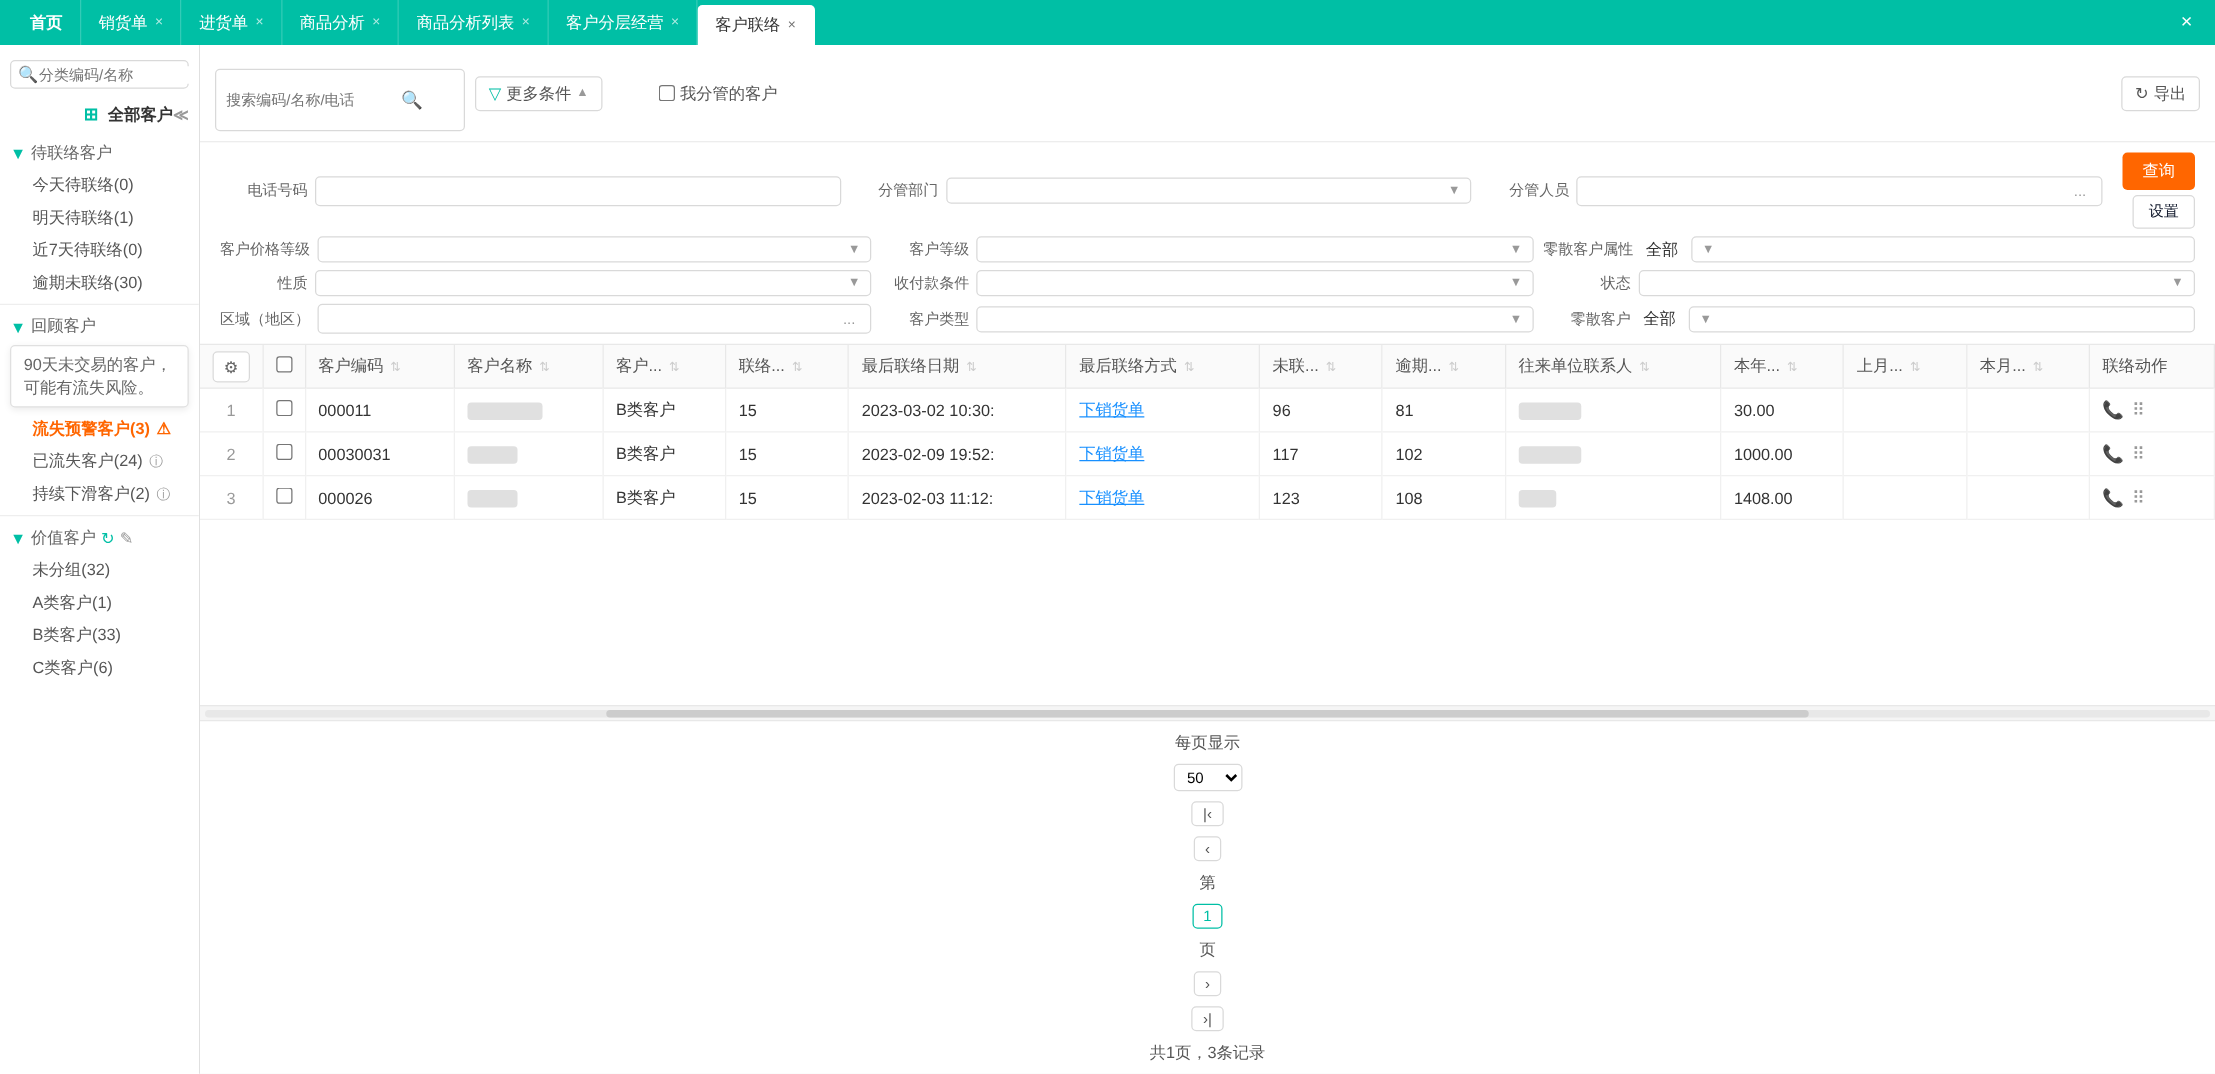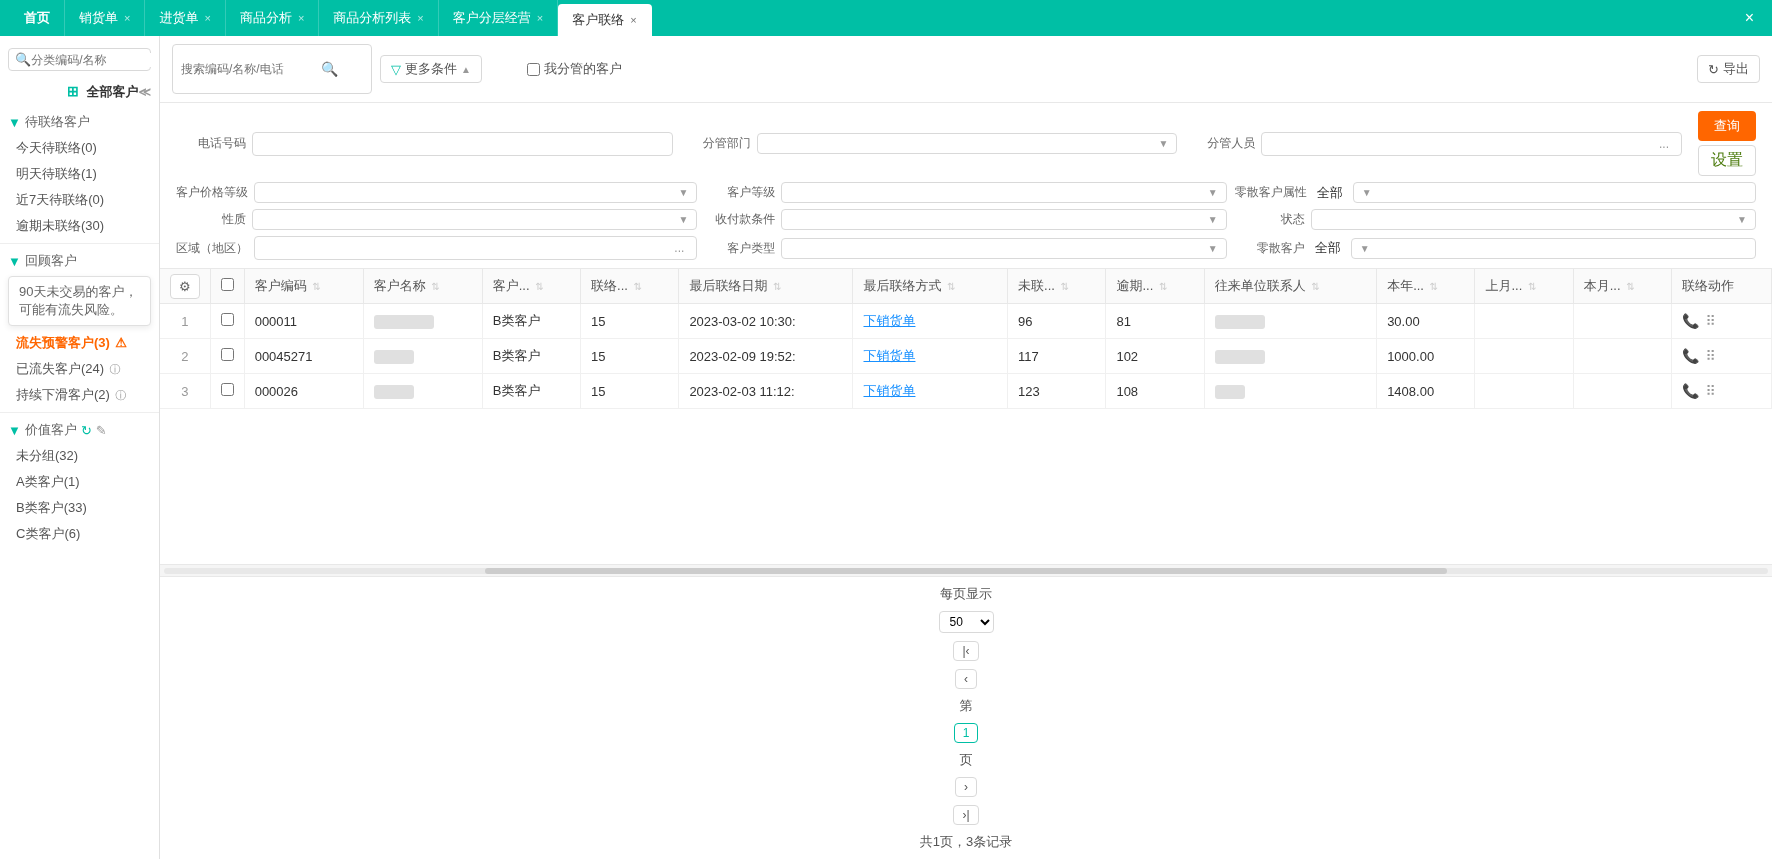--- a/index.html
+++ b/index.html
@@ -88,7 +88,7 @@
     }
     .filter-search-box {
       display: flex; align-items: center; border: 1px solid #d9d9d9; border-radius: 4px;
-      padding: 16px 8px; min-width: 200px; background: white;
+      padding: 16px 8px; min-width: 200px; background: white; margin-top: 11px;
     }
     .filter-search-box input {
       border: none; outline: none; font-size: 12px; color: #666; width: 140px;

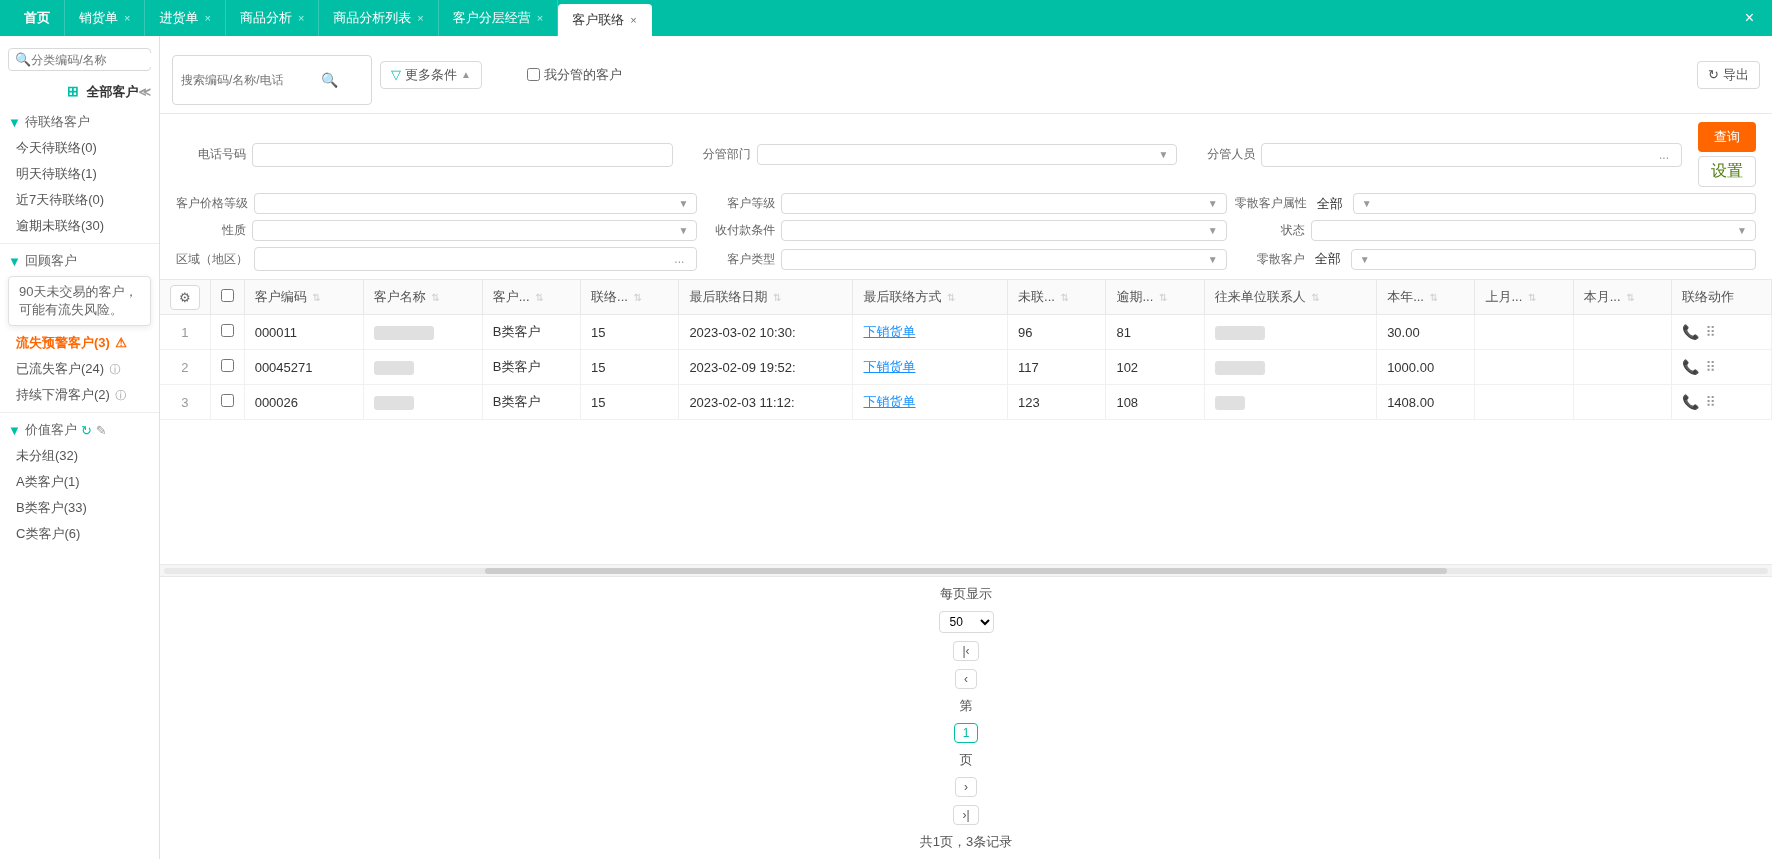--- a/index.html
+++ b/index.html
@@ -63,7 +63,7 @@
     }
     .sidebar-group-title .arrow { margin-right: 4px; color: #00bfa5; }
     .sidebar-item {
-      padding: 4px 8px 4px 16px; color: #555; cursor: pointer; font-size: 12px;
+      padding: 4px 8px 4px 26px; color: #555; cursor: pointer; font-size: 12px;
       white-space: nowrap; overflow: hidden; text-overflow: ellipsis;
     }
     .sidebar-item.active { color: #ff6600; font-weight: bold; }

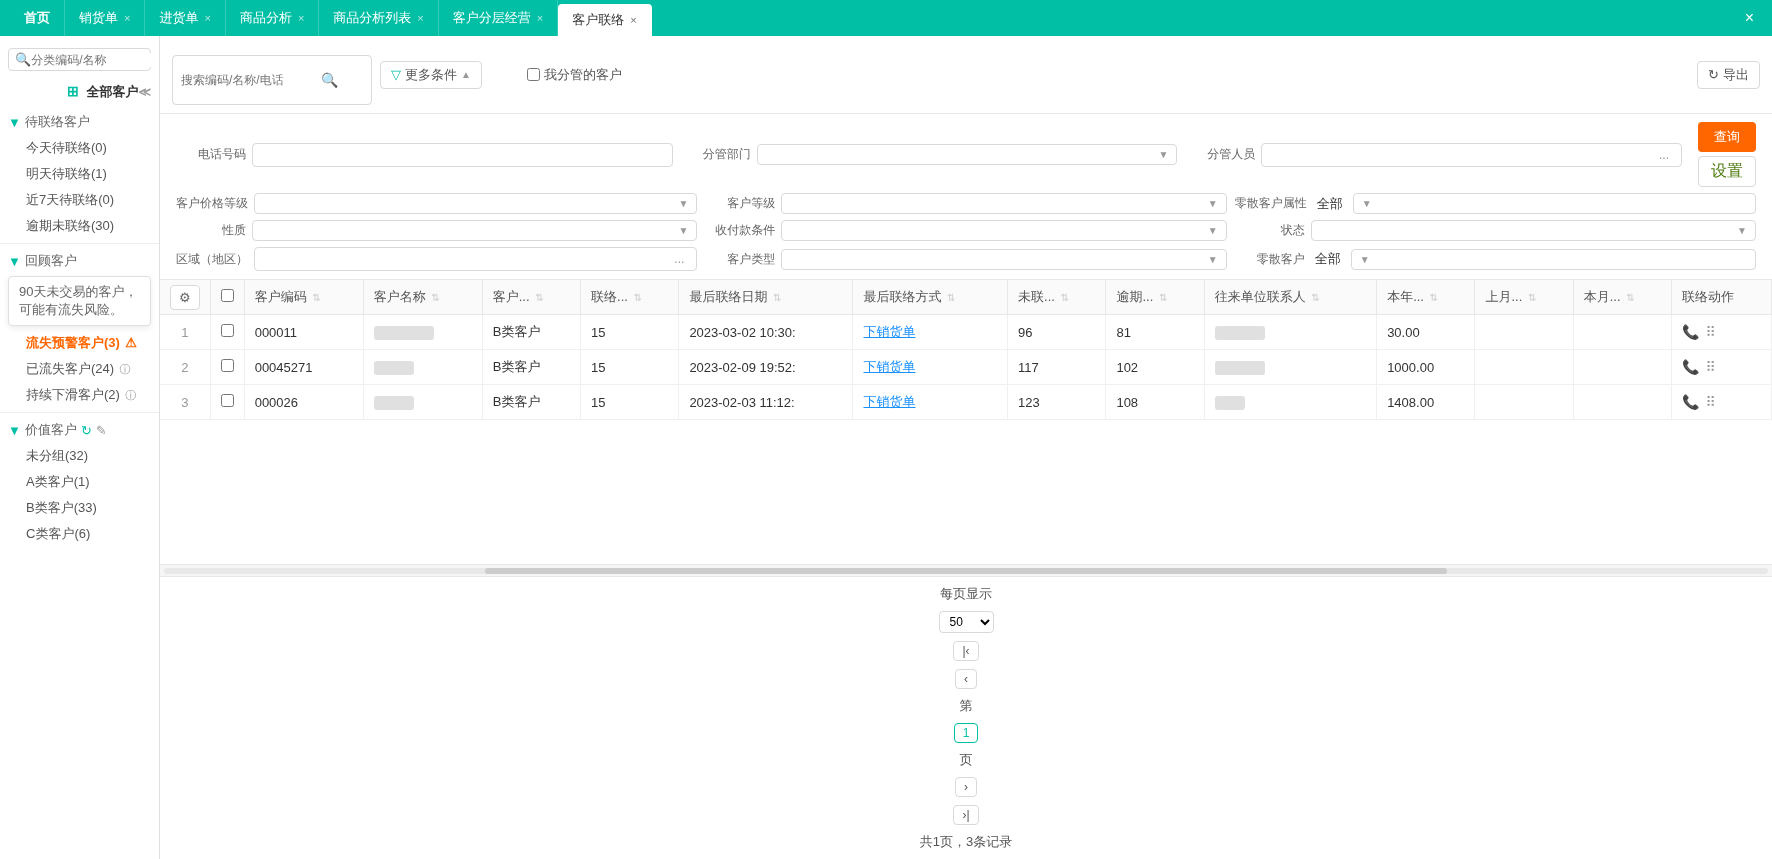--- a/index.html
+++ b/index.html
@@ -140,8 +140,8 @@
       padding: 6px 16px; cursor: pointer; font-size: 13px; white-space: nowrap;
     }
     .set-btn {
-      background: white; color: #4d7c0f; border: 1px solid #d9d9d9; border-radius: 4px;
-      padding: 4px 12px; cursor: pointer; font-size: 16px; white-space: nowrap;
+      background: white; color: #0f172a; border: 1px solid #d9d9d9; border-radius: 4px;
+      padding: 4px 12px; cursor: pointer; font-size: 12px; white-space: nowrap;
       display: block; text-align: center;
     }
     .btn-group-right {

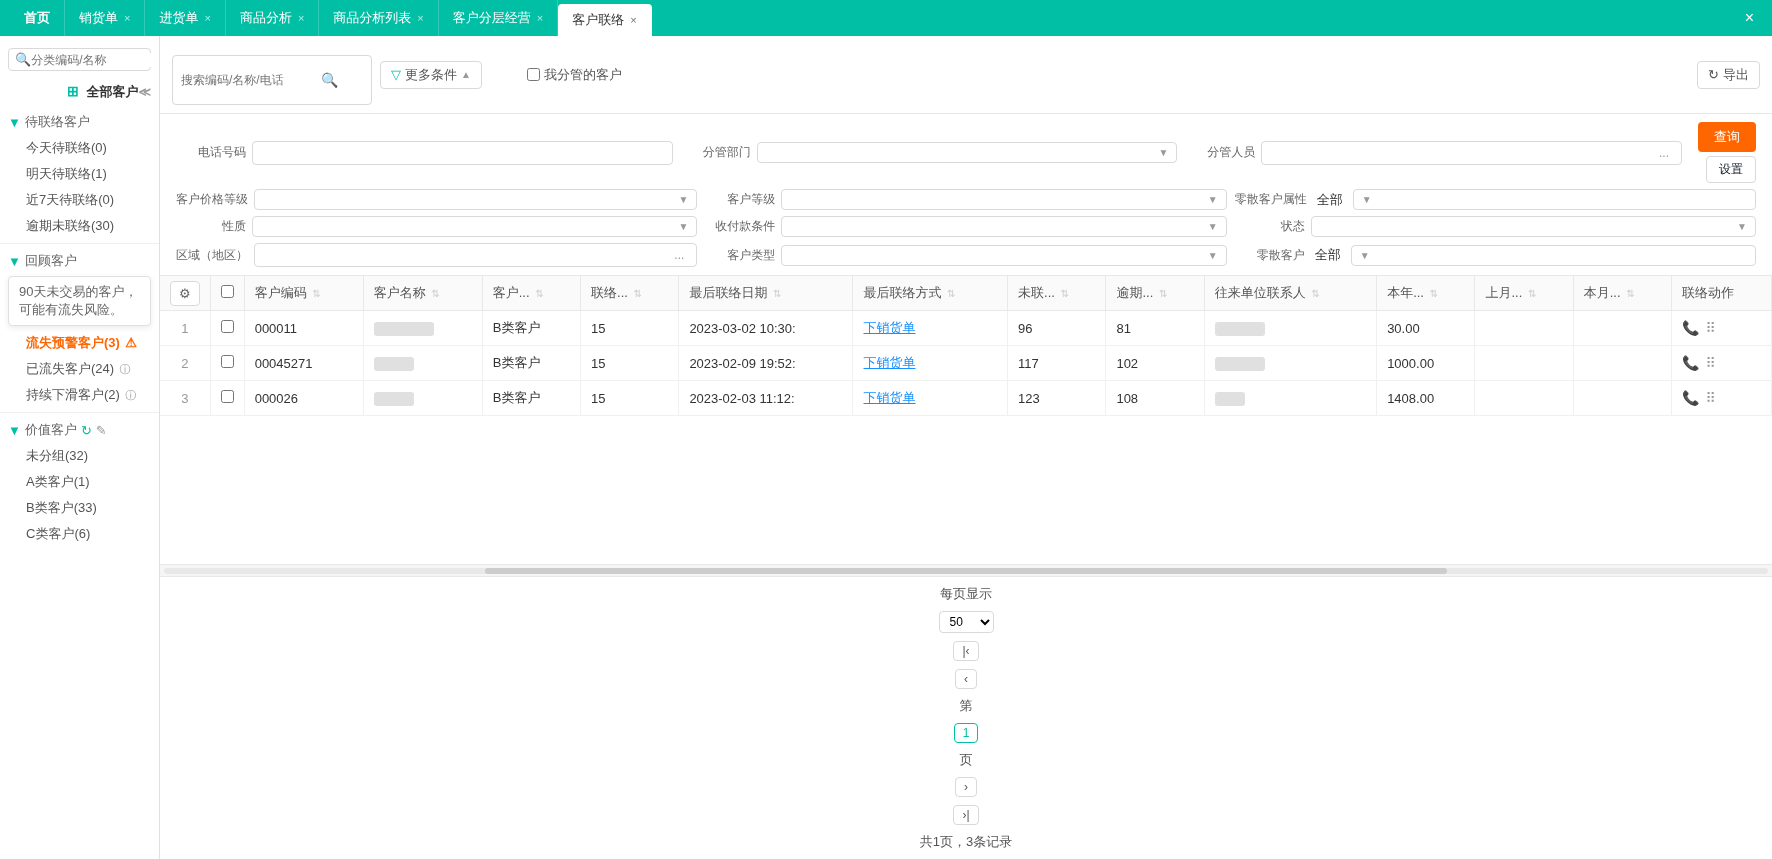--- a/index.html
+++ b/index.html
@@ -554,7 +554,7 @@
     <td class="checkbox-cell">
       <input type="checkbox" style="">
     </td>
-    <td>00045271</td>
+    <td>00030031</td>
     <td>
       <span class="td-blur" style="width:40px;"></span>
     </td>

